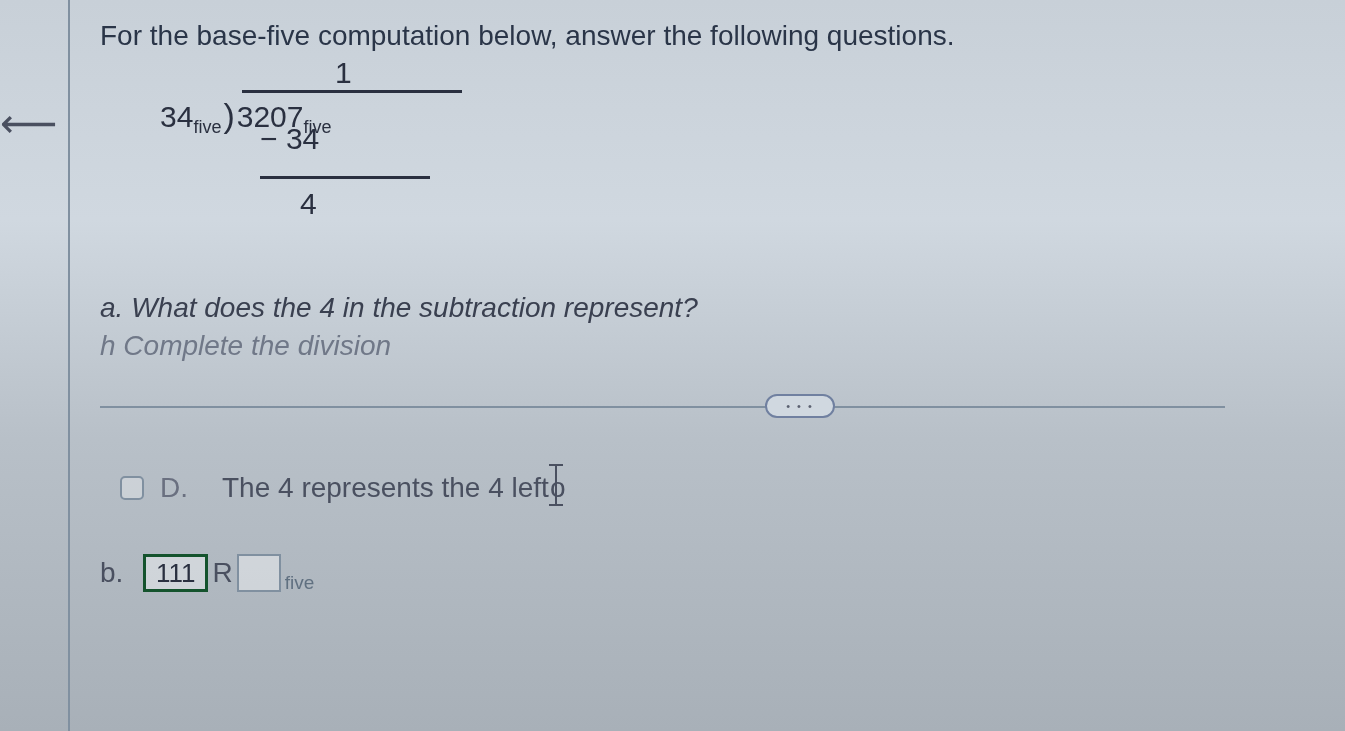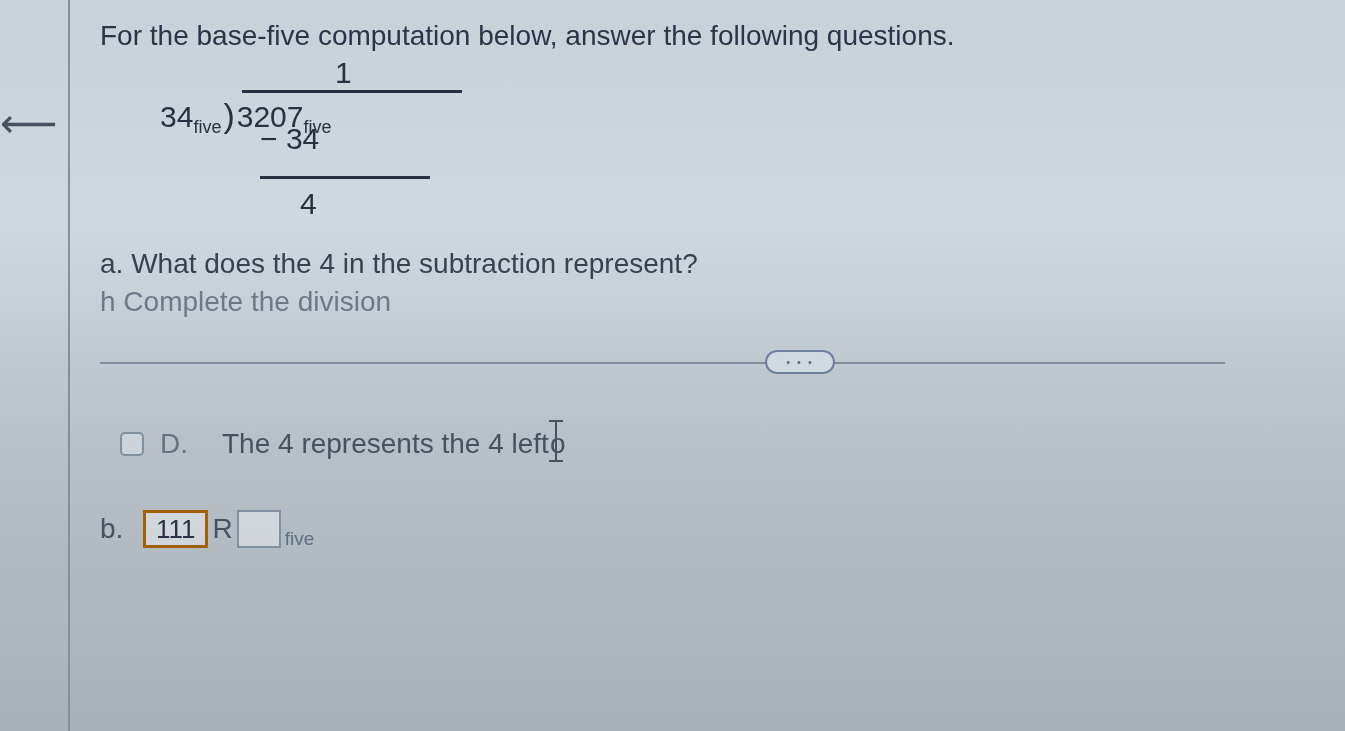--- a/index.html
+++ b/index.html
@@ -59,7 +59,8 @@
       margin: 0 2px;
     }
     .questions {
-      margin-top: 16px;
+      margin-top: 60px;
+      font-style: italic;
     }
     .q-line {
       font-size: 28px;

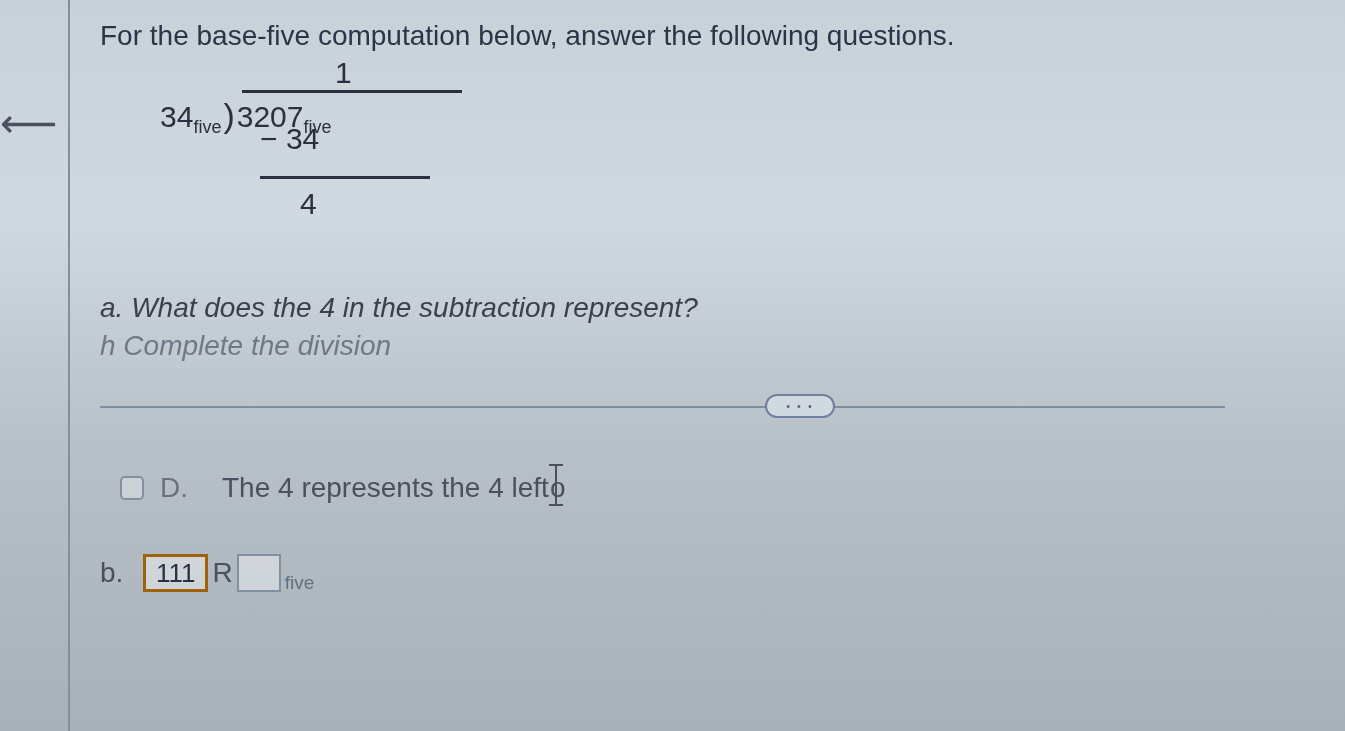--- a/index.html
+++ b/index.html
@@ -134,7 +134,7 @@
       color: #4a5060;
     }
     .input-box {
-      border: 3px solid #a16207;
+      border: 3px solid #14532d;
       background: rgba(255,255,255,0.4);
       padding: 2px 10px;
       min-width: 60px;

